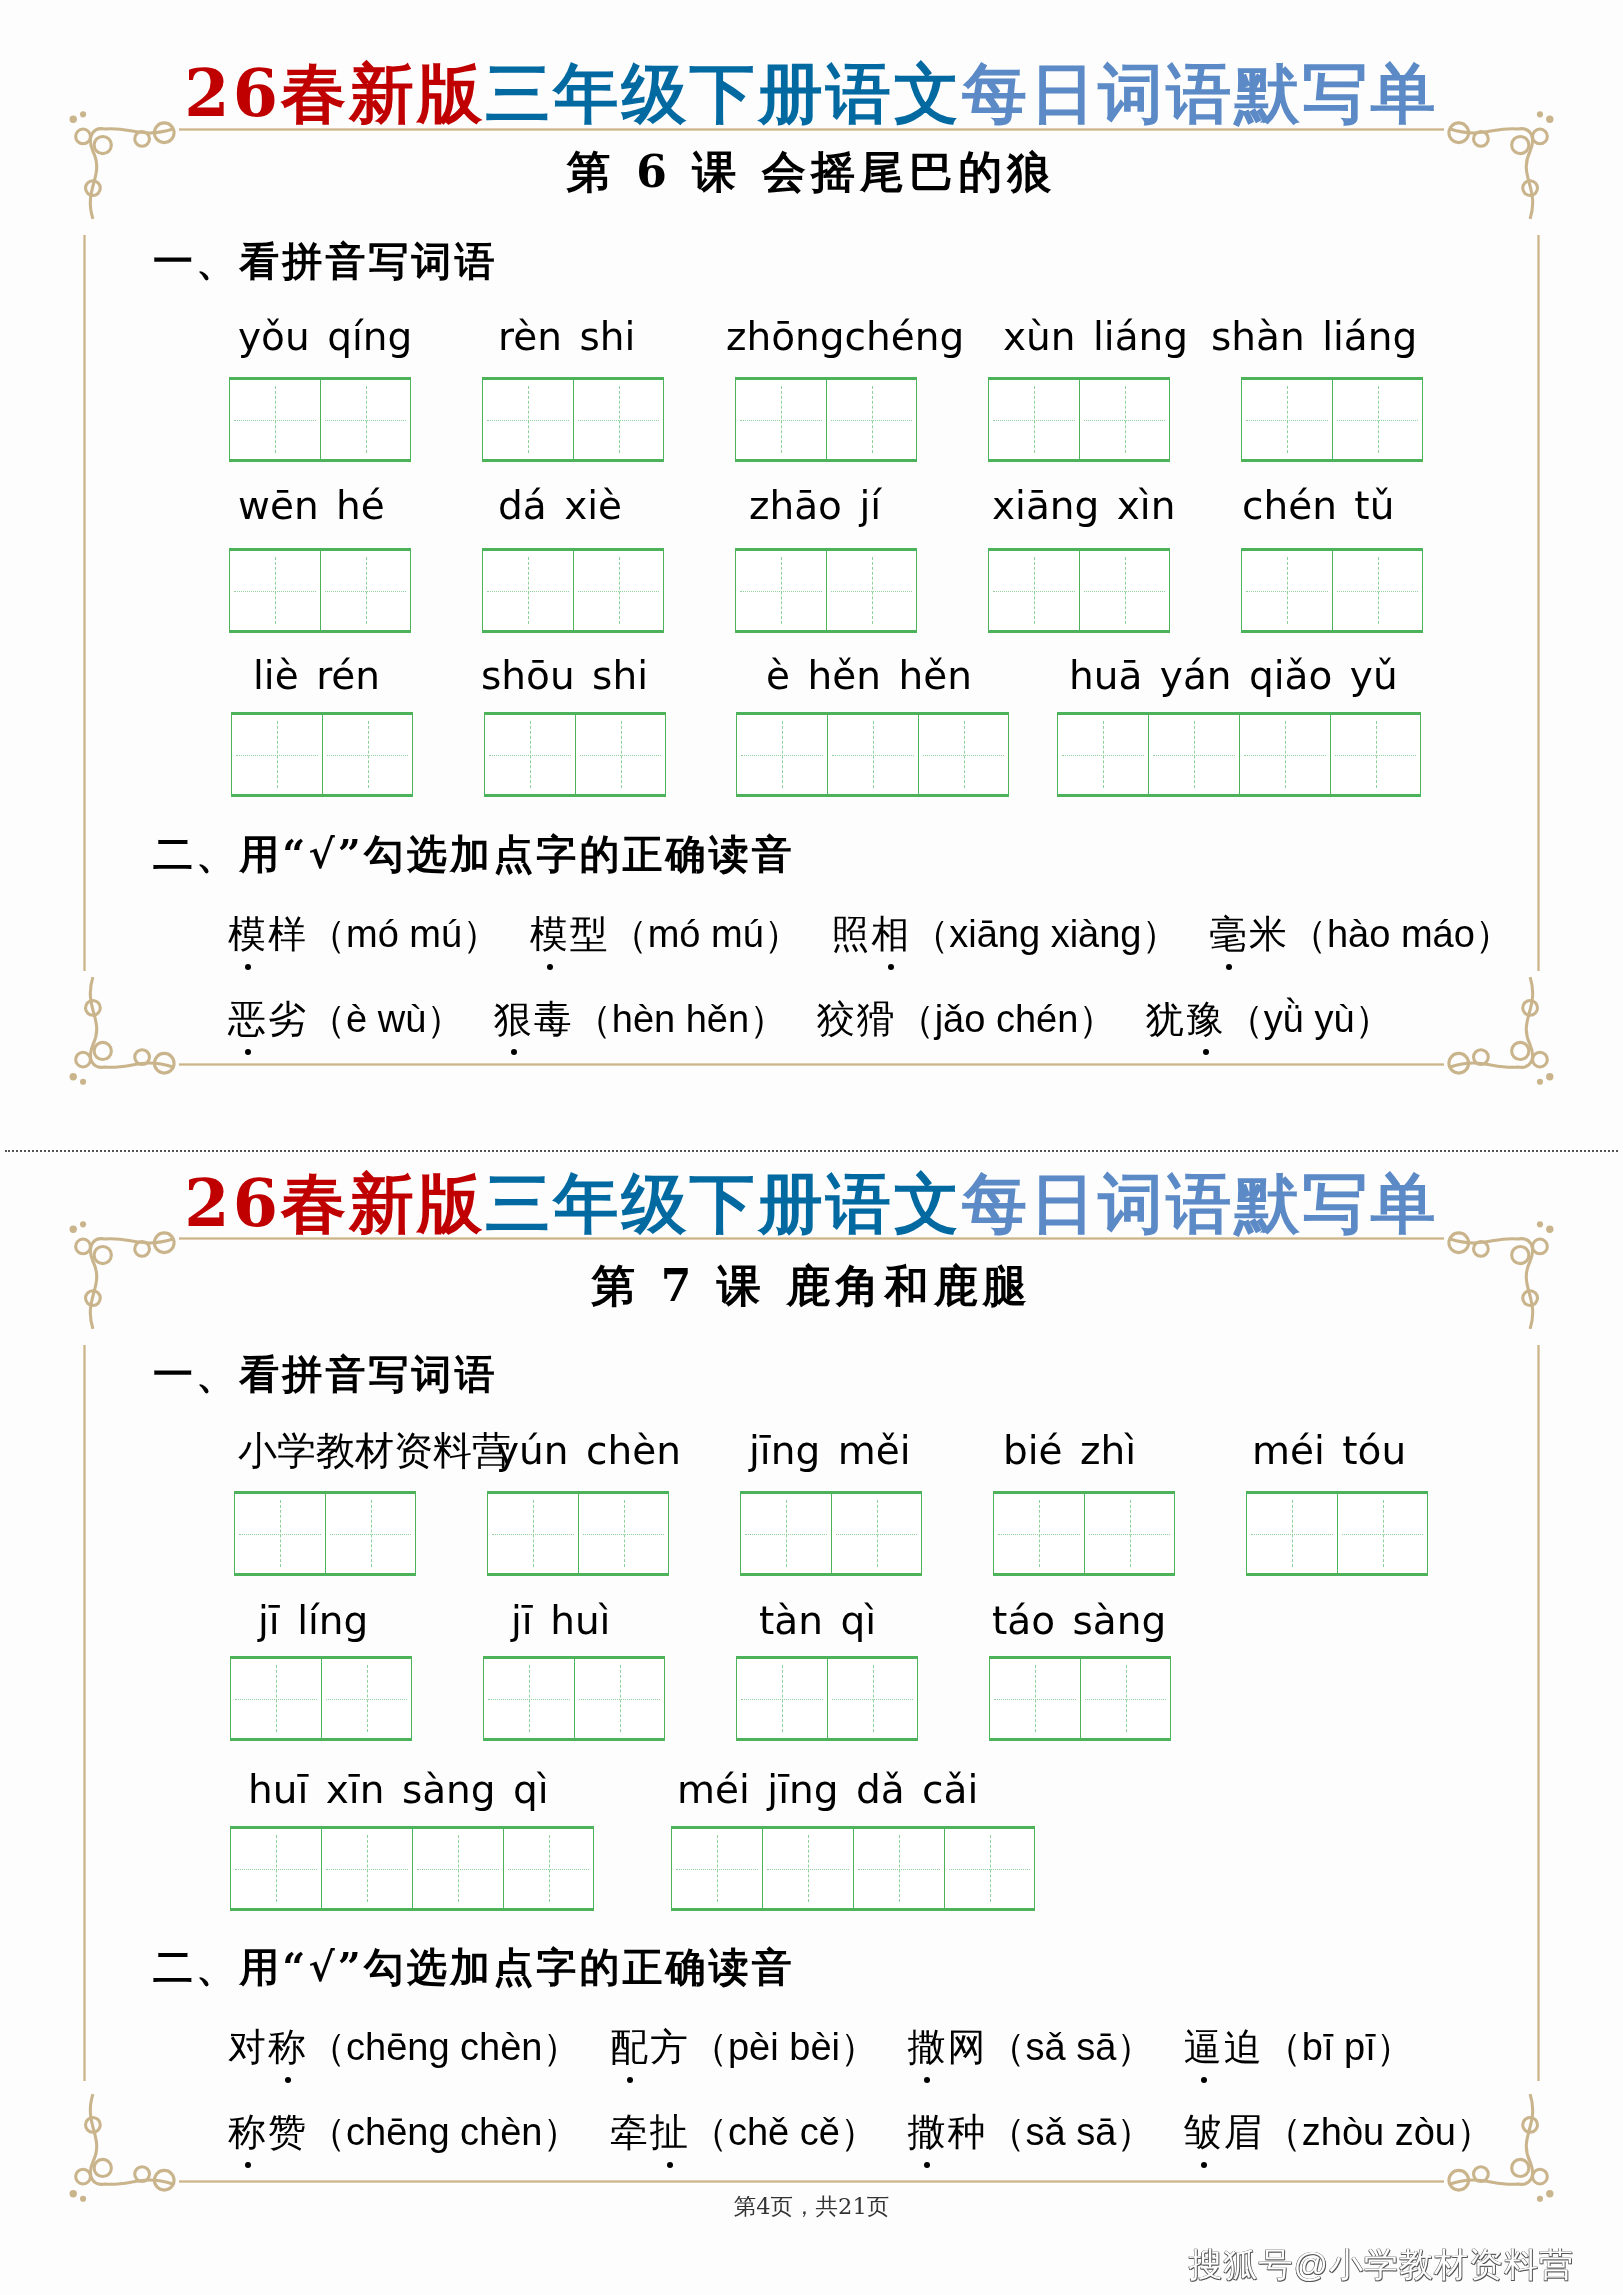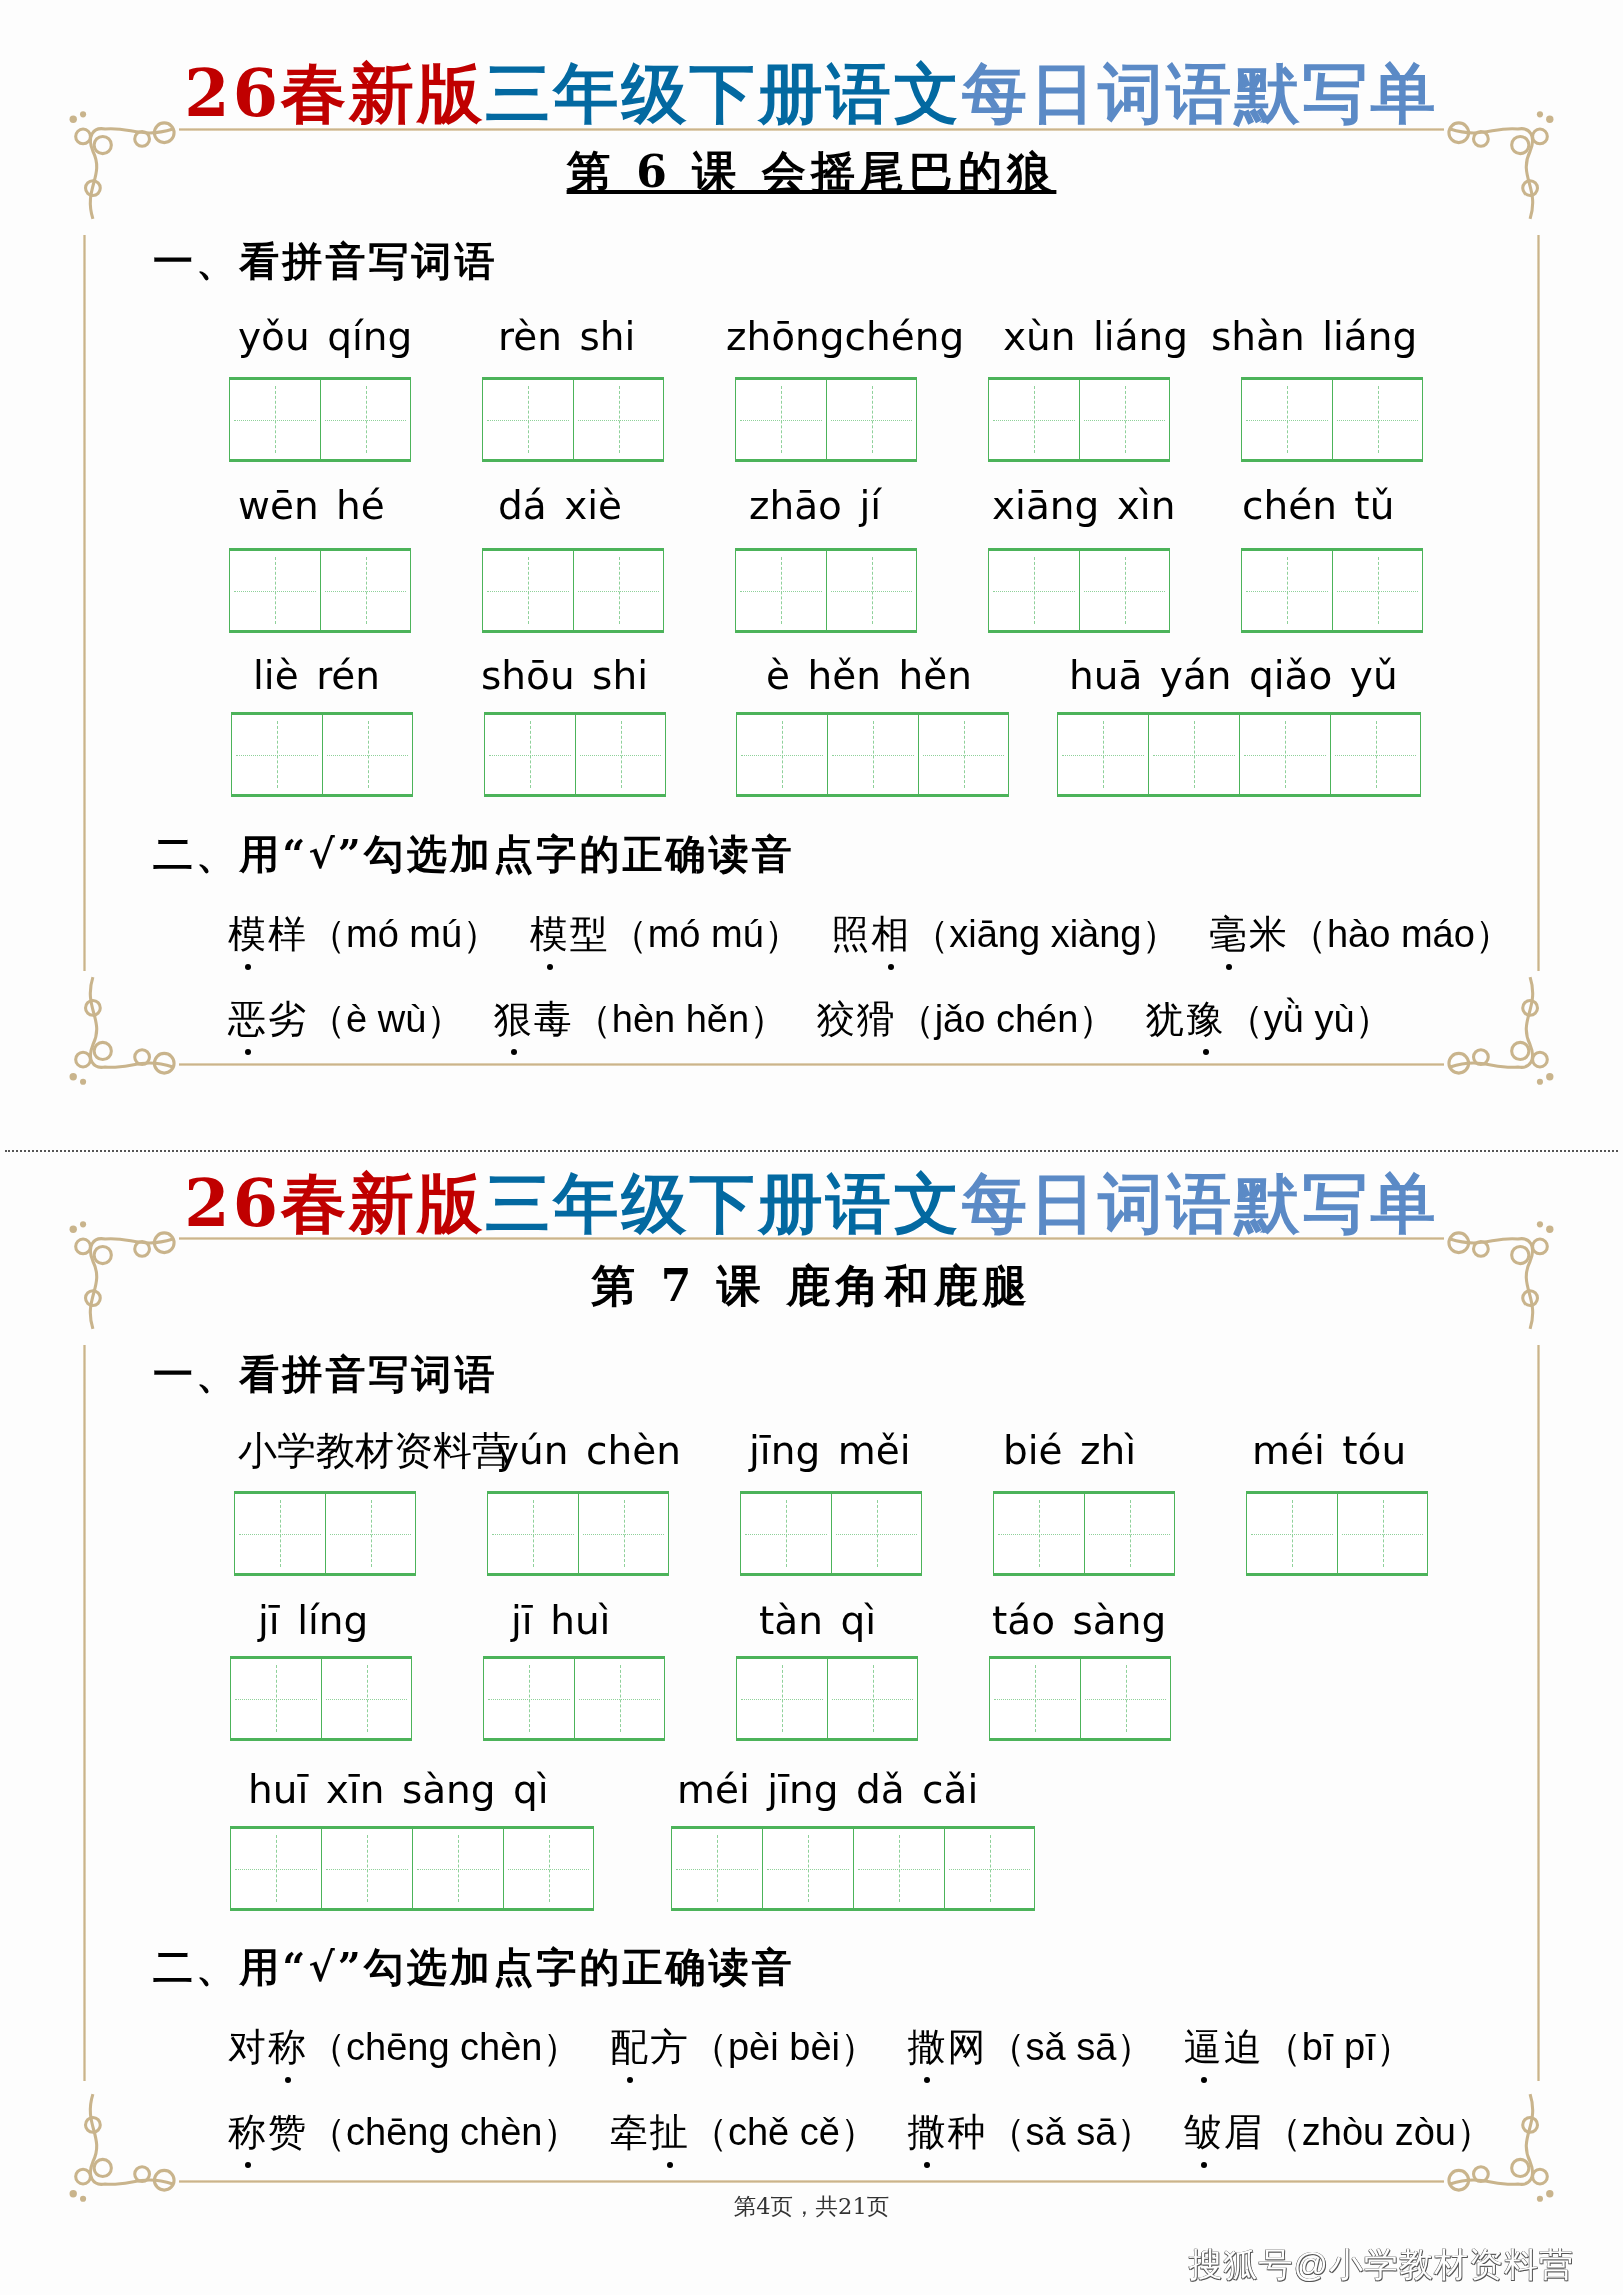--- a/index.html
+++ b/index.html
@@ -153,7 +153,7 @@
   <div class="main-title" style="top:55px;">
     <span class="red">26春新版</span><span class="black">三年级下册语文</span><span class="blue">每日词语默写单</span>
   </div>
-  <div class="lesson-title" style="top:146px;text-decoration:underline;">第 6 课  会摇尾巴的狼</div>
+  <div class="lesson-title" style="top:146px;">第 6 课  会摇尾巴的狼</div>
 
   <div class="section-head" style="top:238px;">一、看拼音写词语</div>
 

